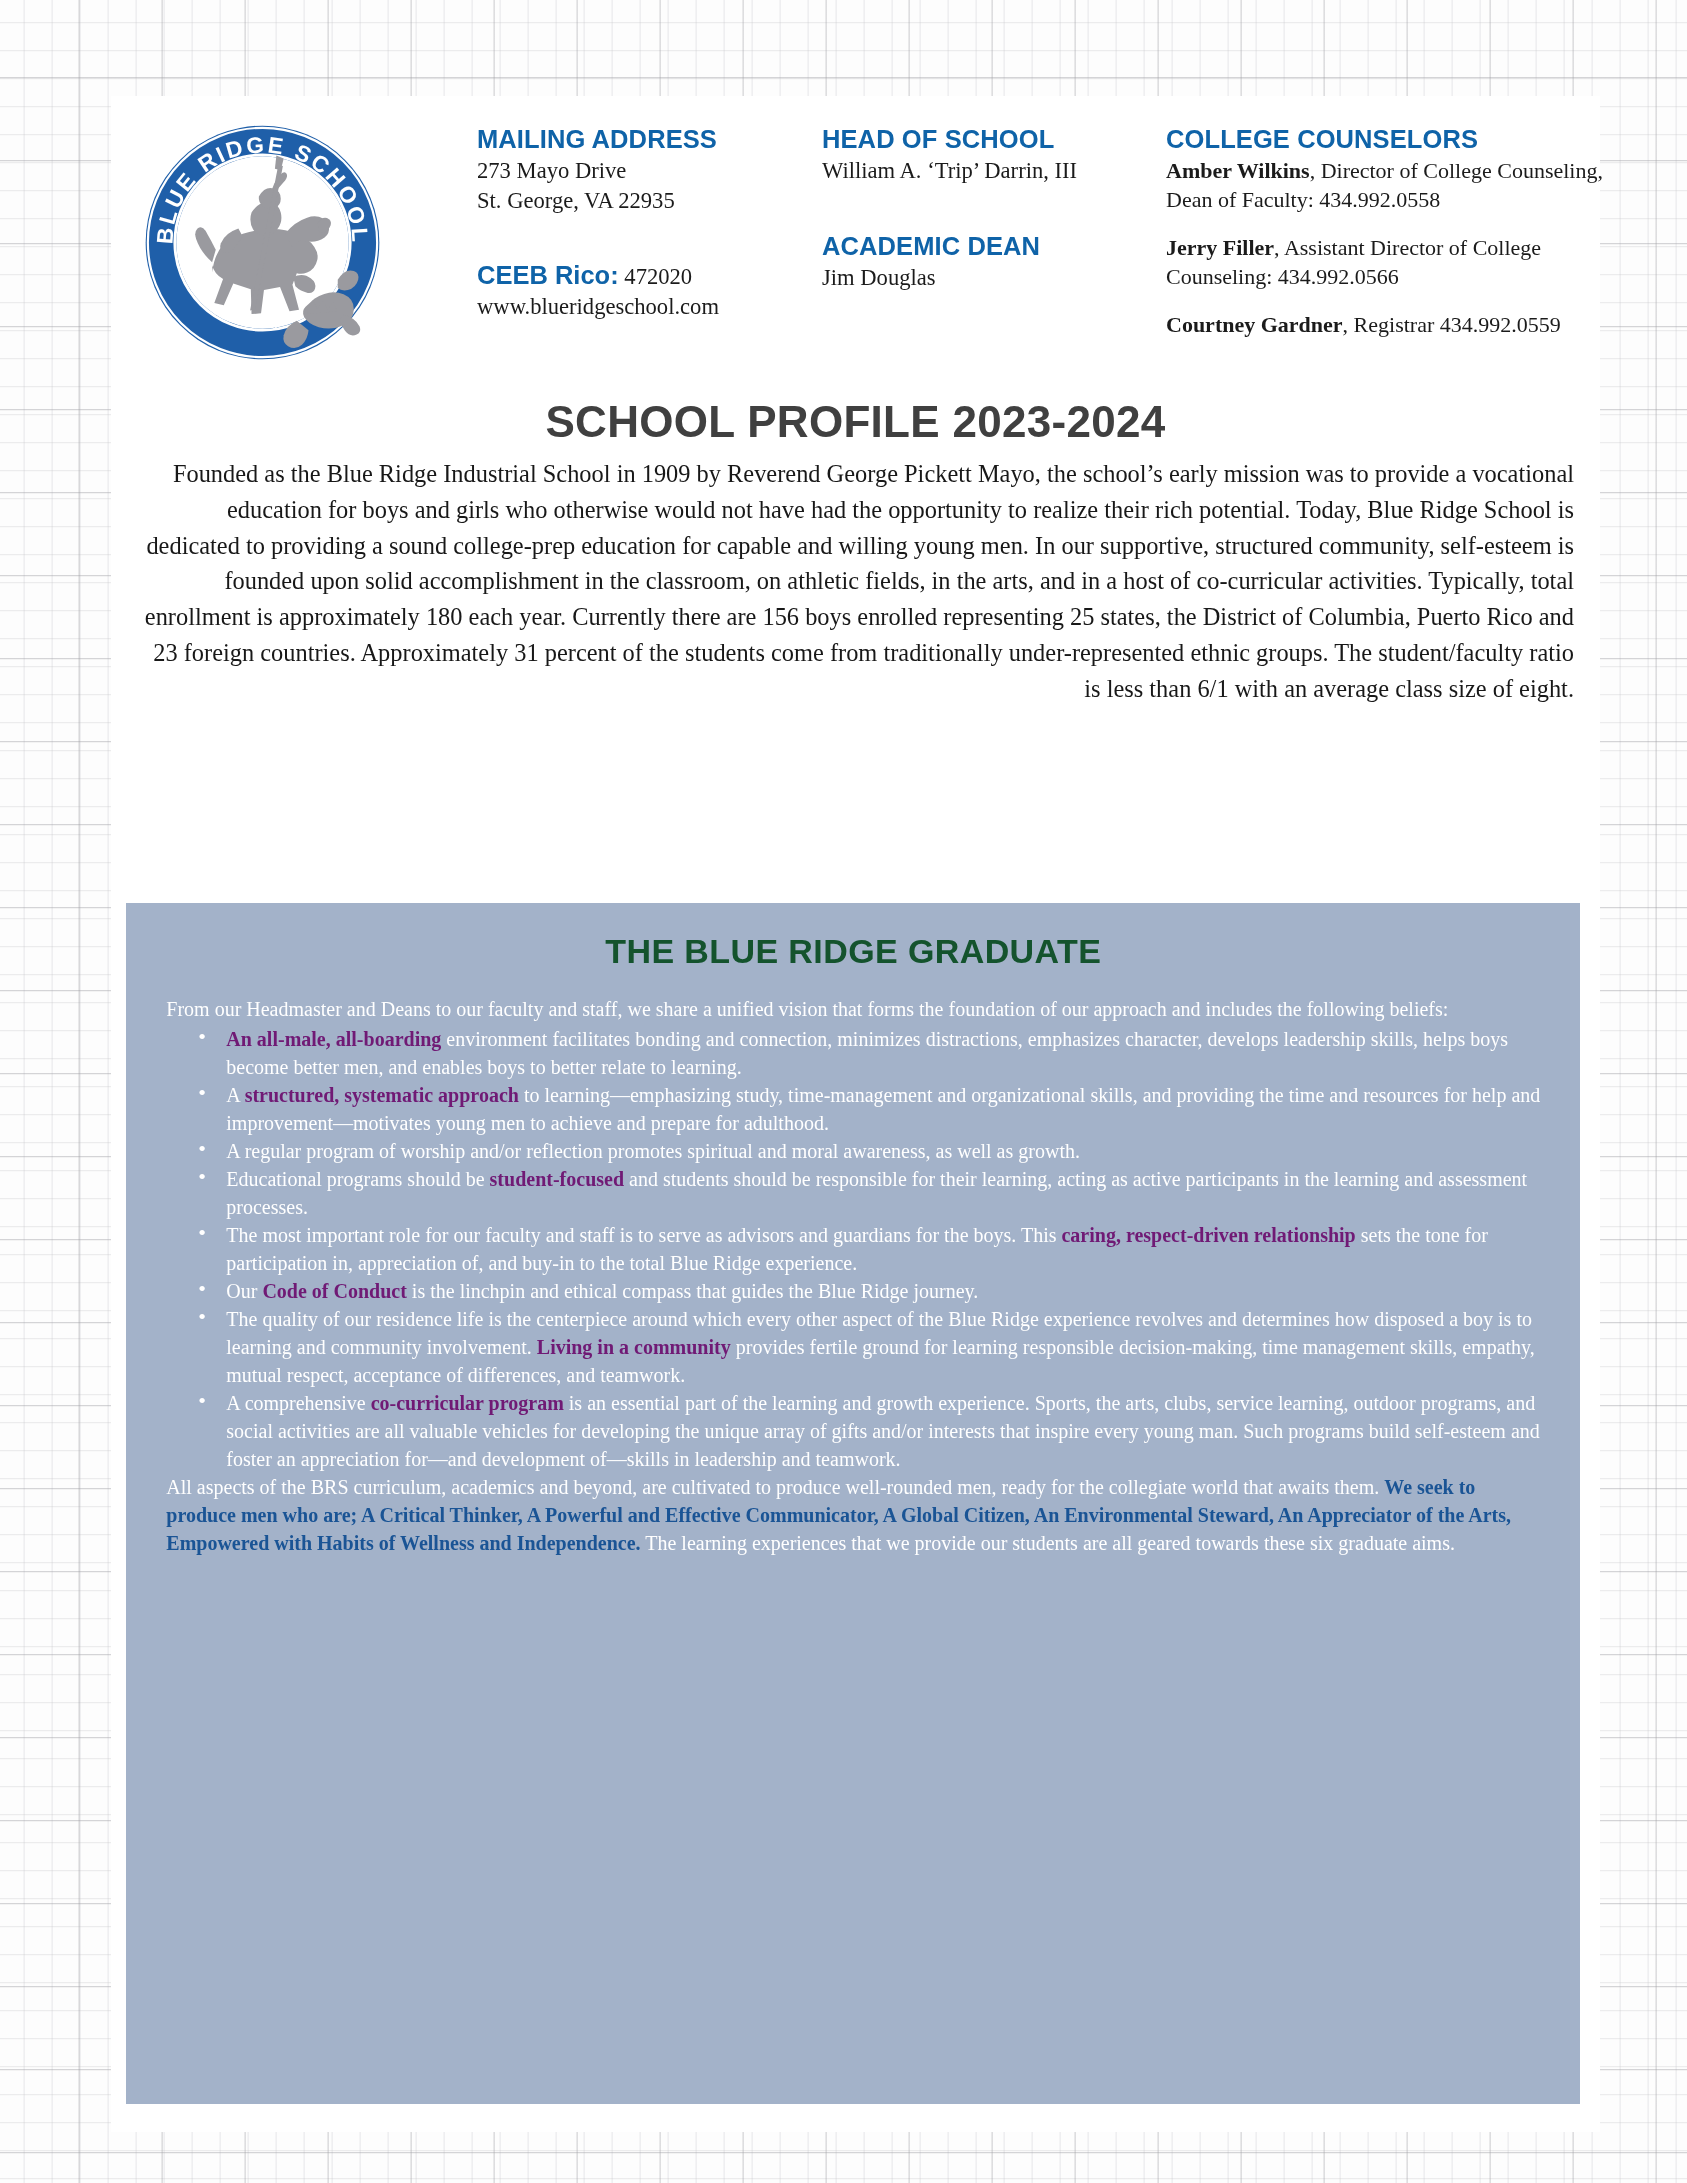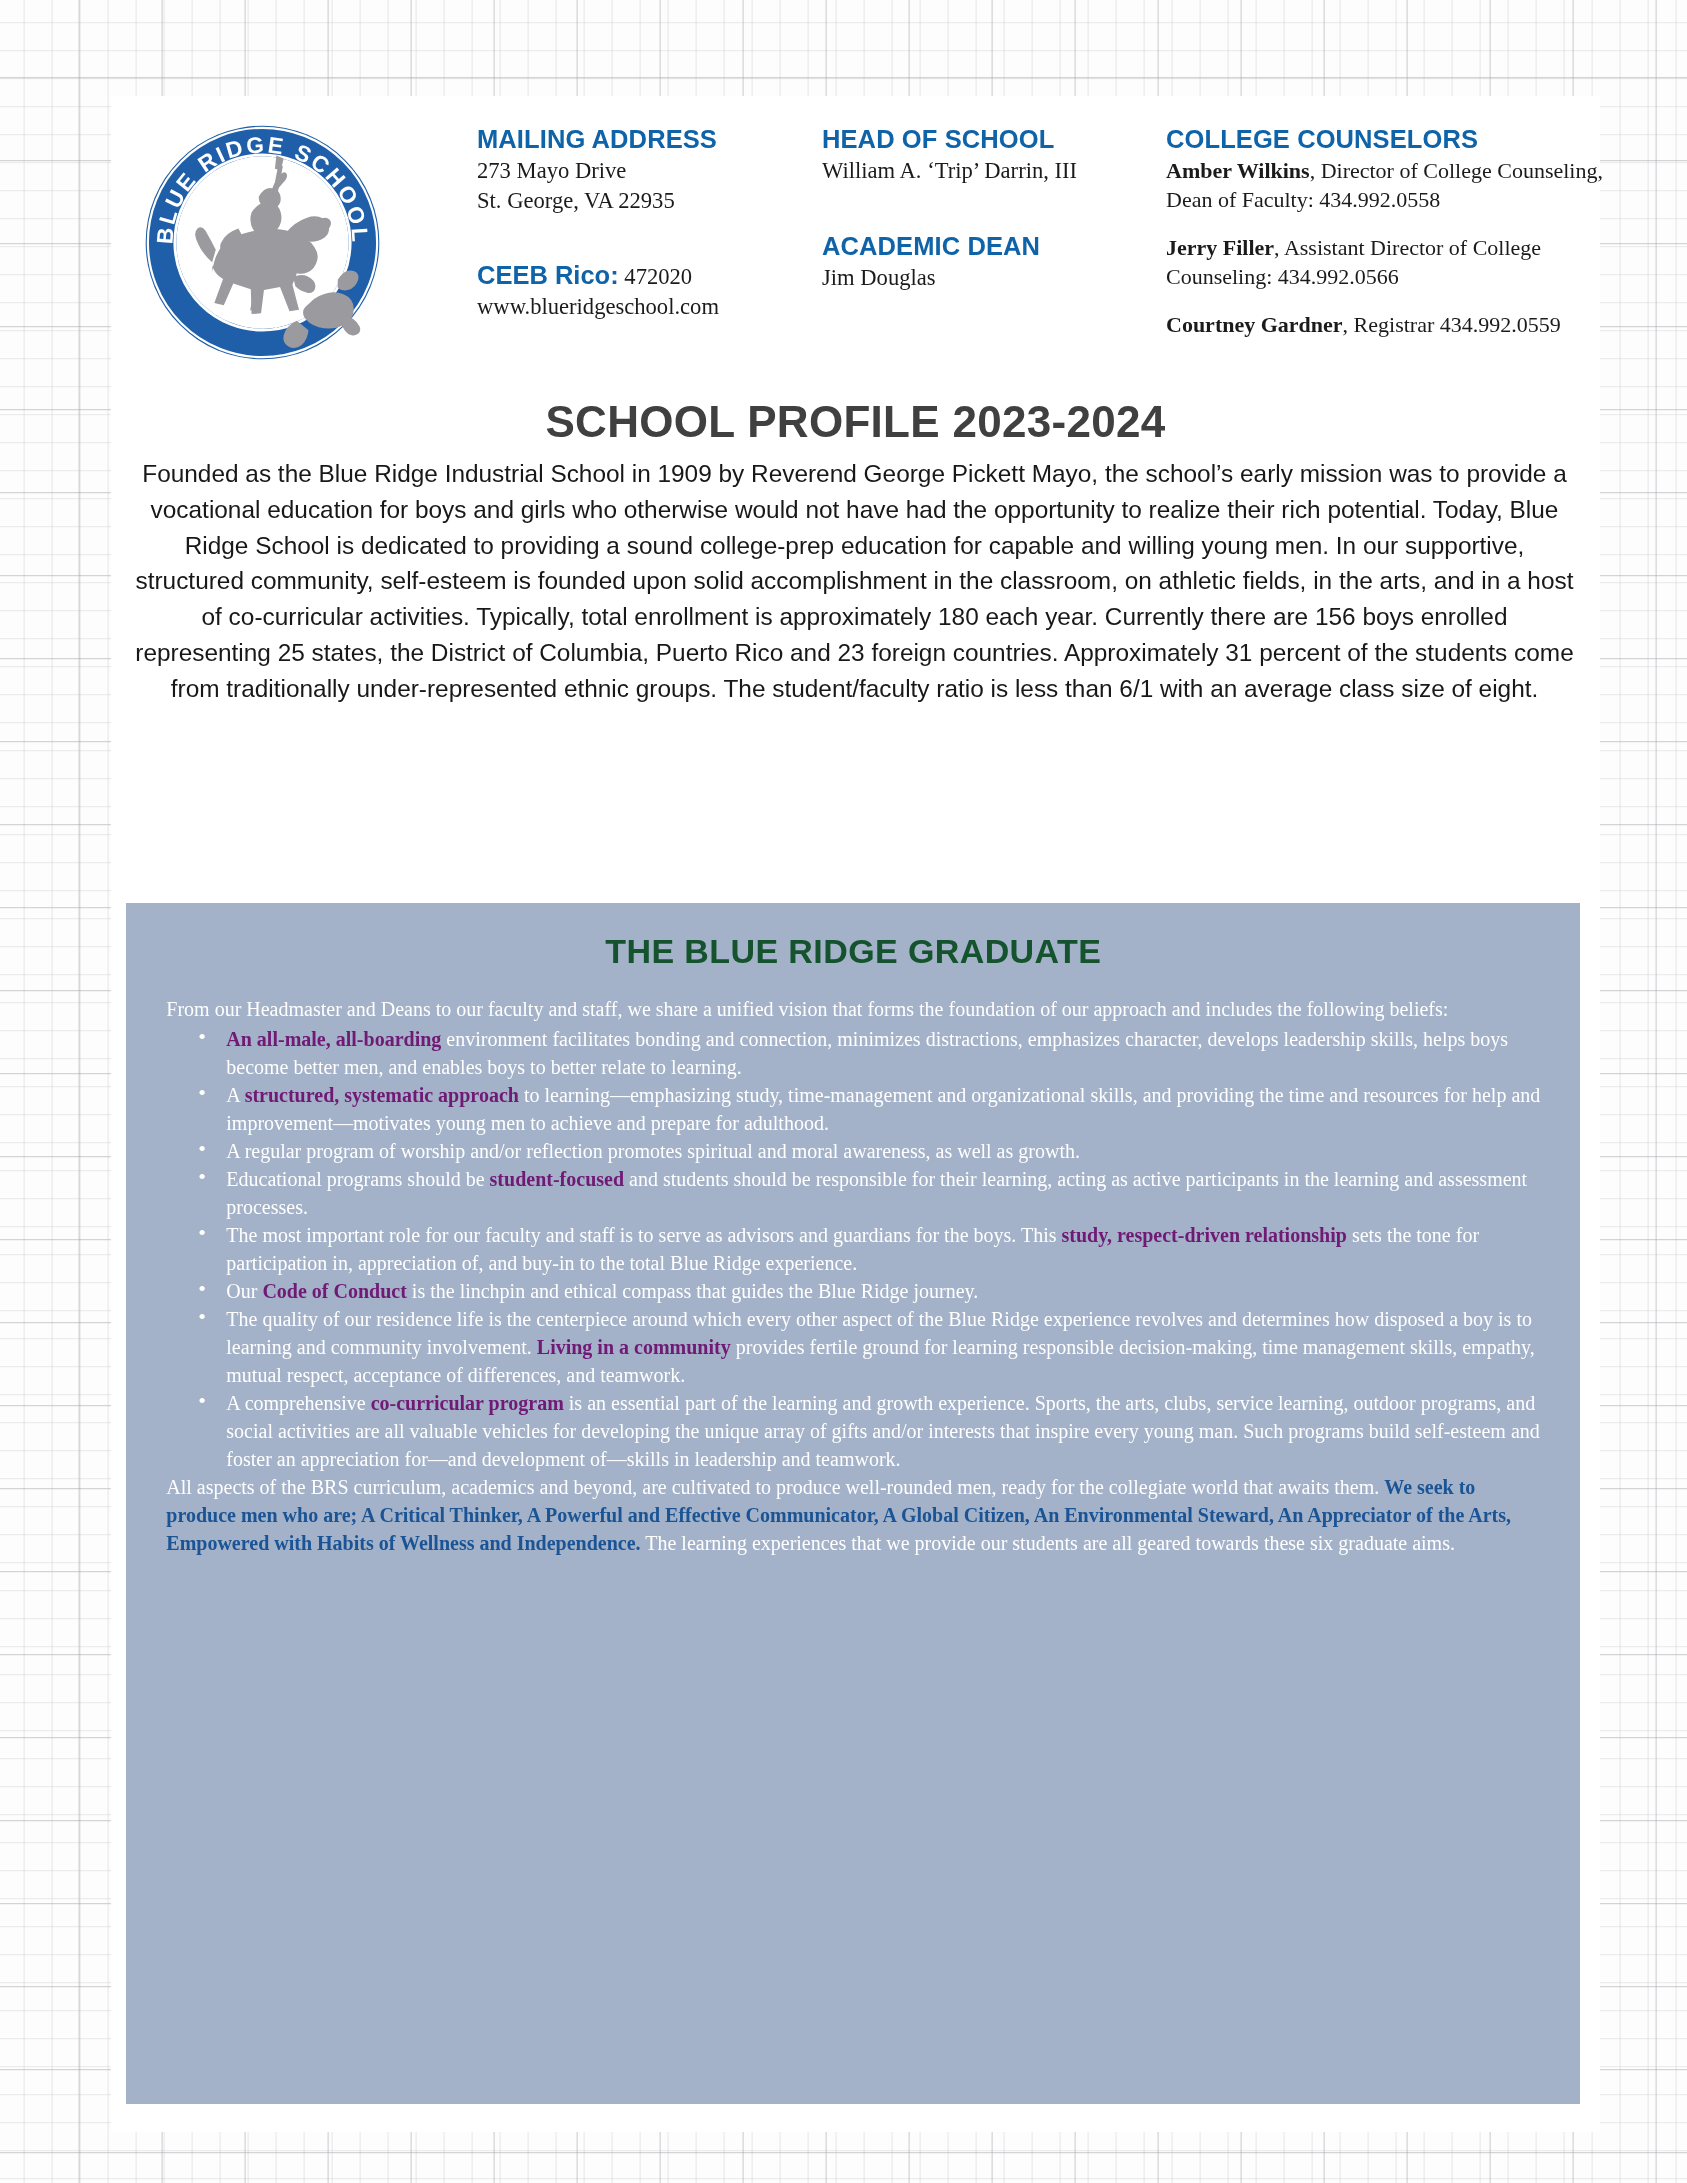--- a/index.html
+++ b/index.html
@@ -133,11 +133,11 @@
     left: 24px;
     top: 360px;
     width: 1439px;
-    font-family: Liberation Sans, sans-serif;
+    font-family: Liberation Serif, serif;
     font-size: 24.4px;
     line-height: 1.465;
     color: #181818;
-    text-align: center;
+    text-align: right;
   }
 
   

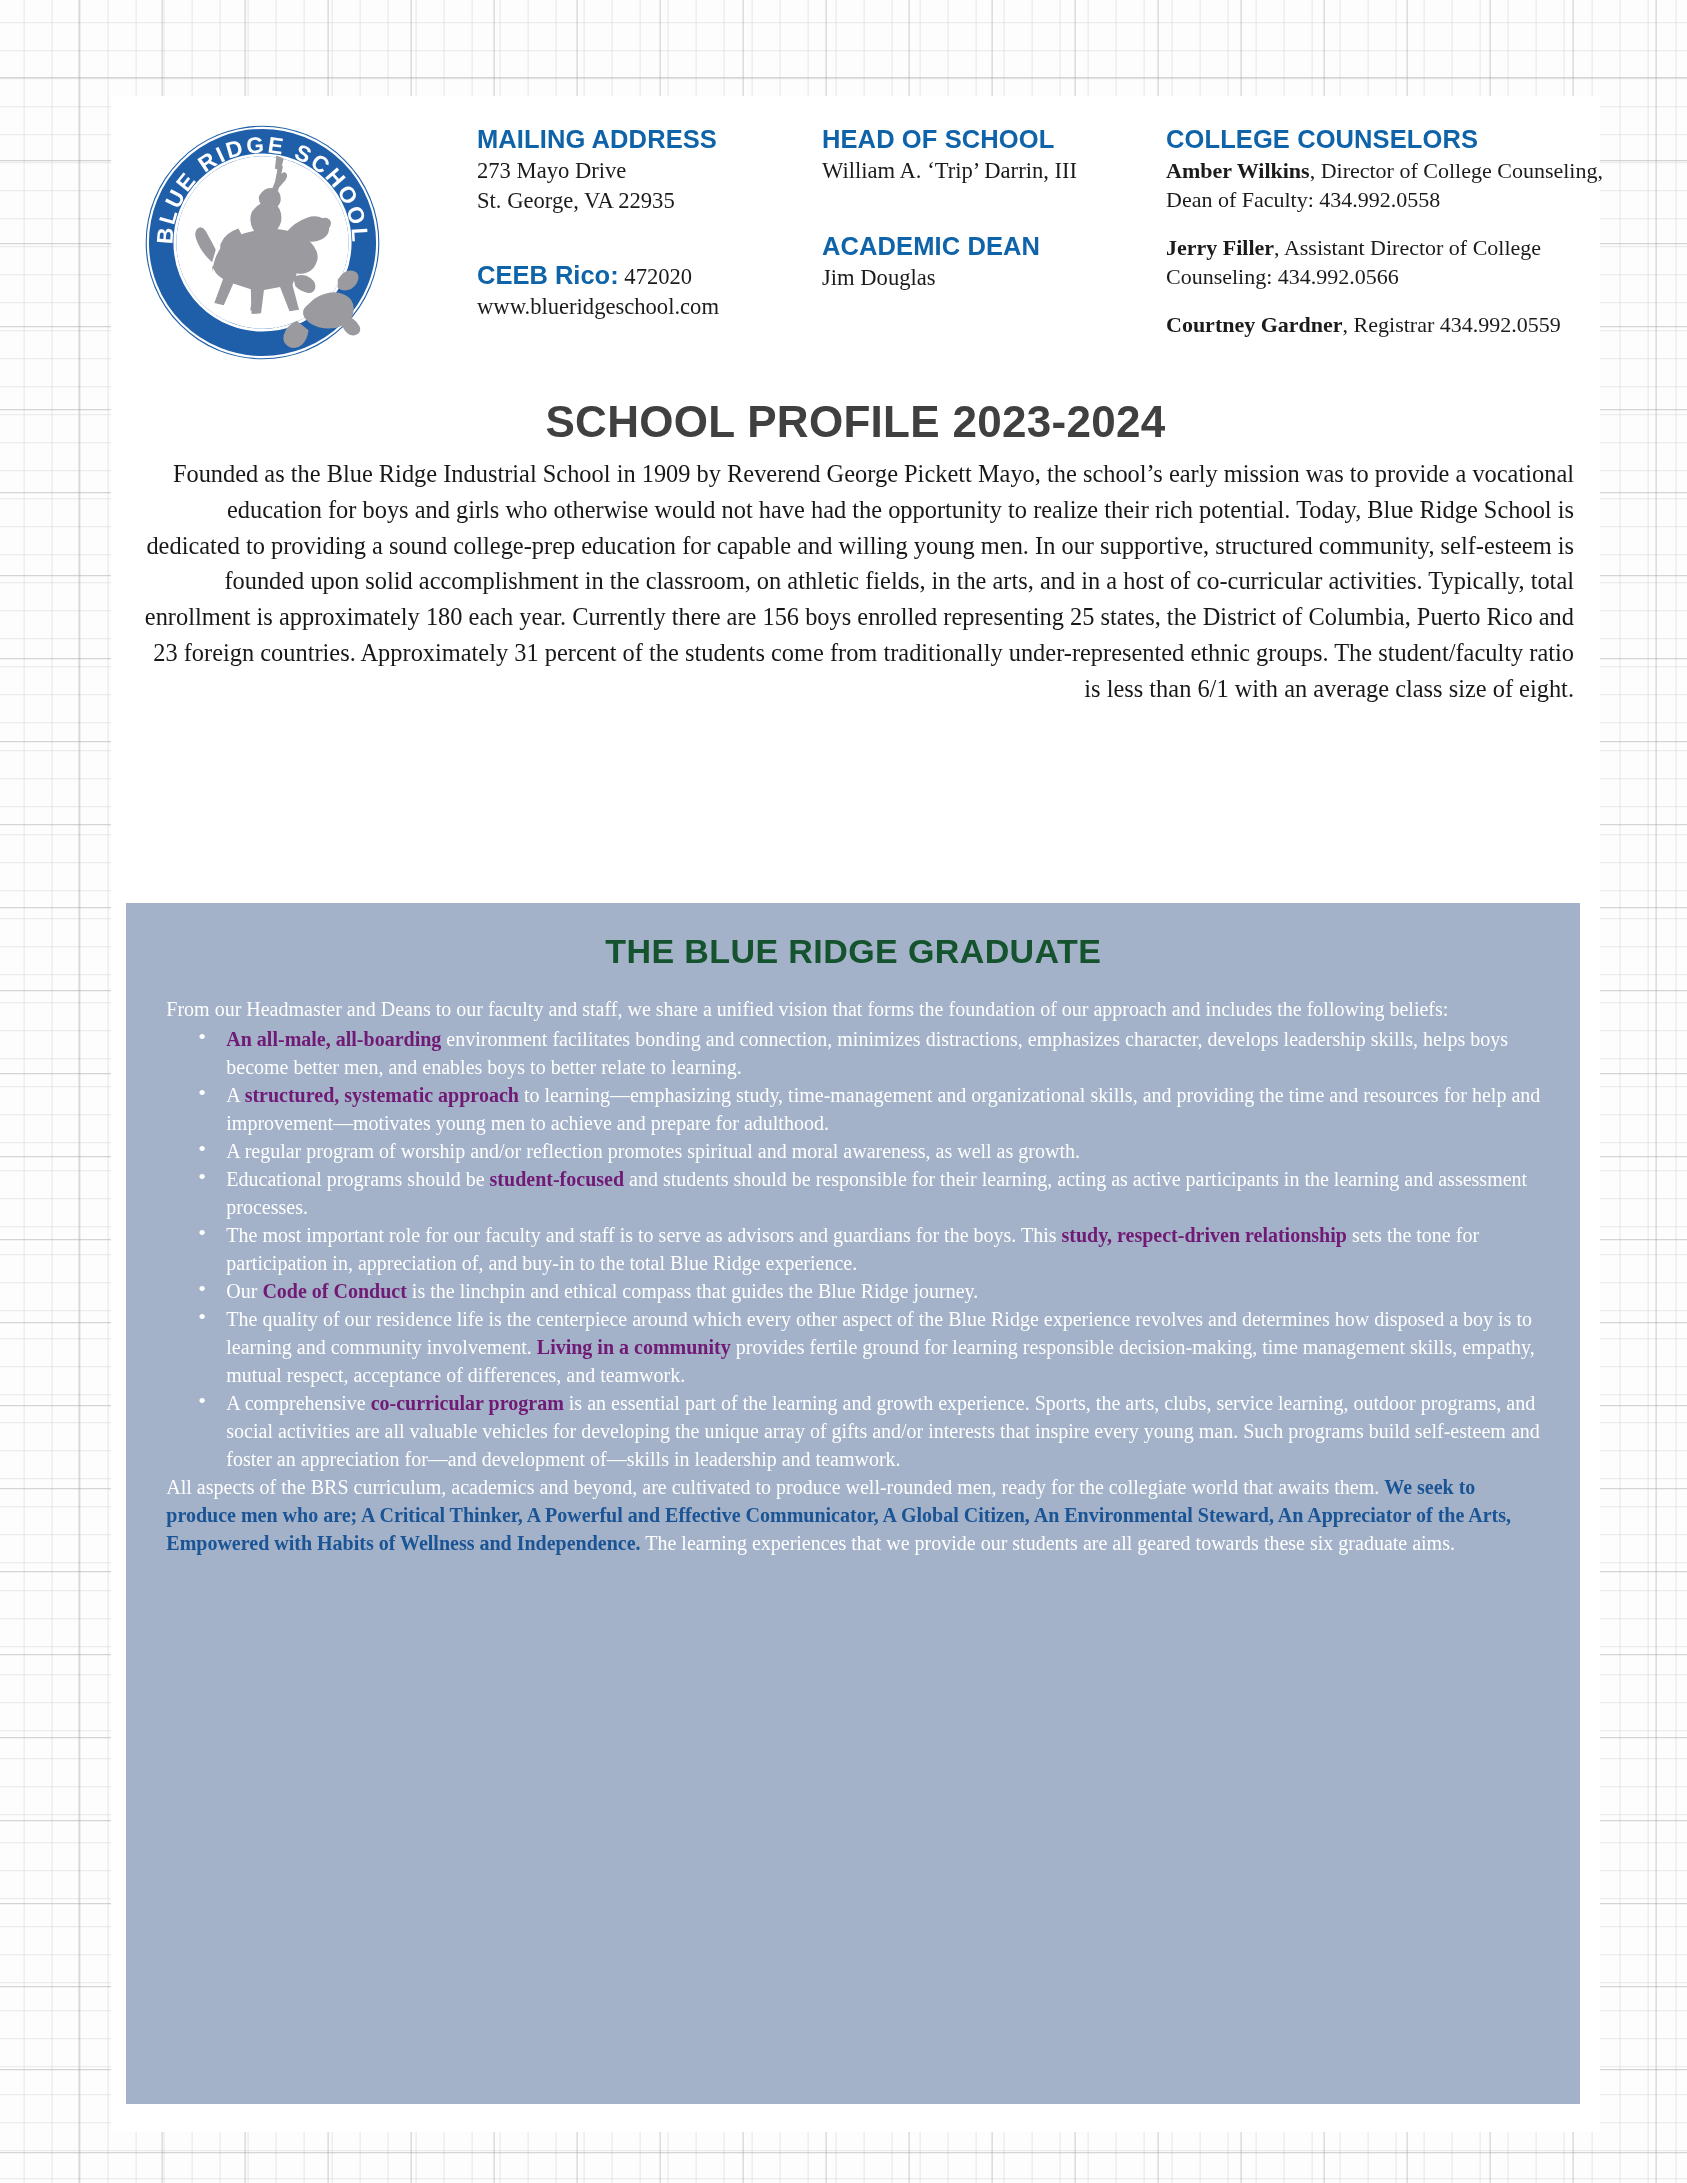--- a/index.html
+++ b/index.html
@@ -305,7 +305,7 @@
           <li><span>A </span><span class="em">structured, systematic approach</span><span> to learning—emphasizing study, time-management and organizational skills, and providing the time and resources for help and improvement—motivates young men to achieve and prepare for adulthood.</span></li>
           <li><span>A regular program of worship and/or reflection promotes spiritual and moral awareness, as well as growth.</span></li>
           <li><span>Educational programs should be </span><span class="em">student-focused</span><span> and students should be responsible for their learning, acting as active participants in the learning and assessment processes.</span></li>
-          <li><span>The most important role for our faculty and staff is to serve as advisors and guardians for the boys. This </span><span class="em">study, respect-driven relationship</span><span> sets the tone for participation in, appreciation of, and buy-in to the total Blue Ridge experience.</span></li>
+          <li><span>The most important role for our faculty and staff is to serve as advisors and guardians for the boys. This </span><span class="em">caring, respect-driven relationship</span><span> sets the tone for participation in, appreciation of, and buy-in to the total Blue Ridge experience.</span></li>
           <li><span>Our </span><span class="em">Code of Conduct</span><span> is the linchpin and ethical compass that guides the Blue Ridge journey.</span></li>
           <li><span>The quality of our residence life is the centerpiece around which every other aspect of the Blue Ridge experience revolves and determines how disposed a boy is to learning and community involvement. </span><span class="em">Living in a community</span><span> provides fertile ground for learning responsible decision-making, time management skills, empathy, mutual respect, acceptance of differences, and teamwork.</span></li>
           <li><span>A comprehensive </span><span class="em">co-curricular program</span><span> is an essential part of the learning and growth experience. Sports, the arts, clubs, service learning, outdoor programs, and social activities are all valuable vehicles for developing the unique array of gifts and/or interests that inspire every young man. Such programs build self-esteem and foster an appreciation for—and development of—skills in leadership and teamwork.</span></li>

